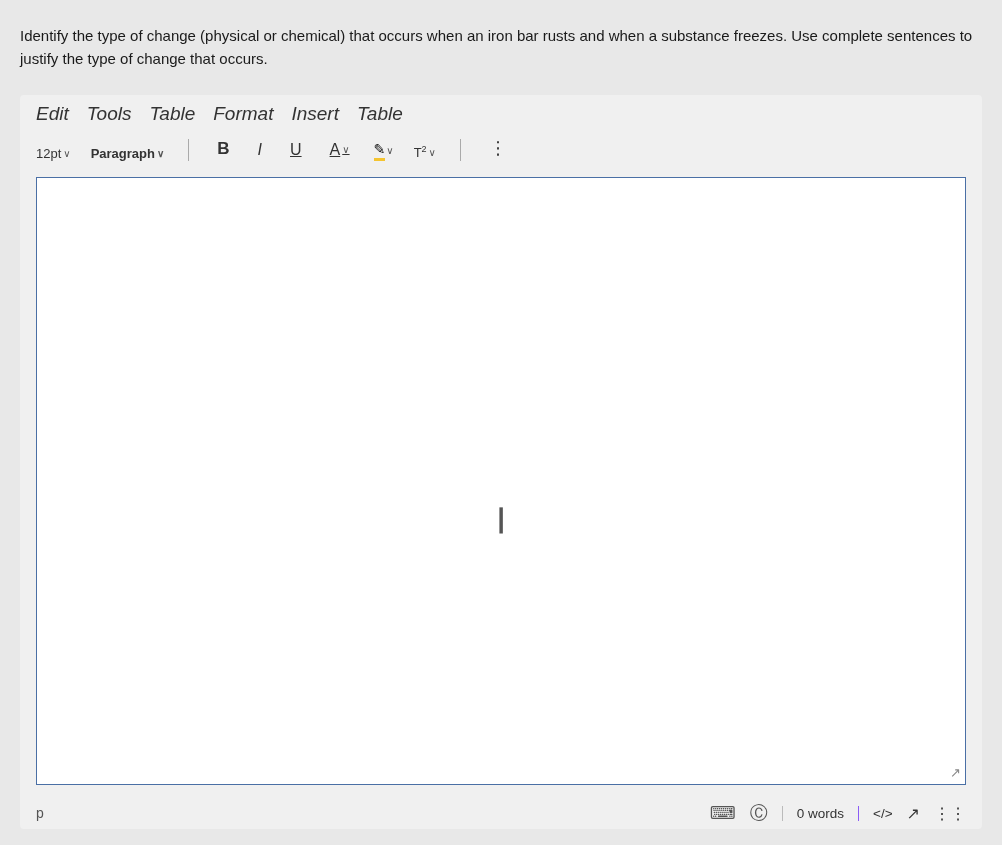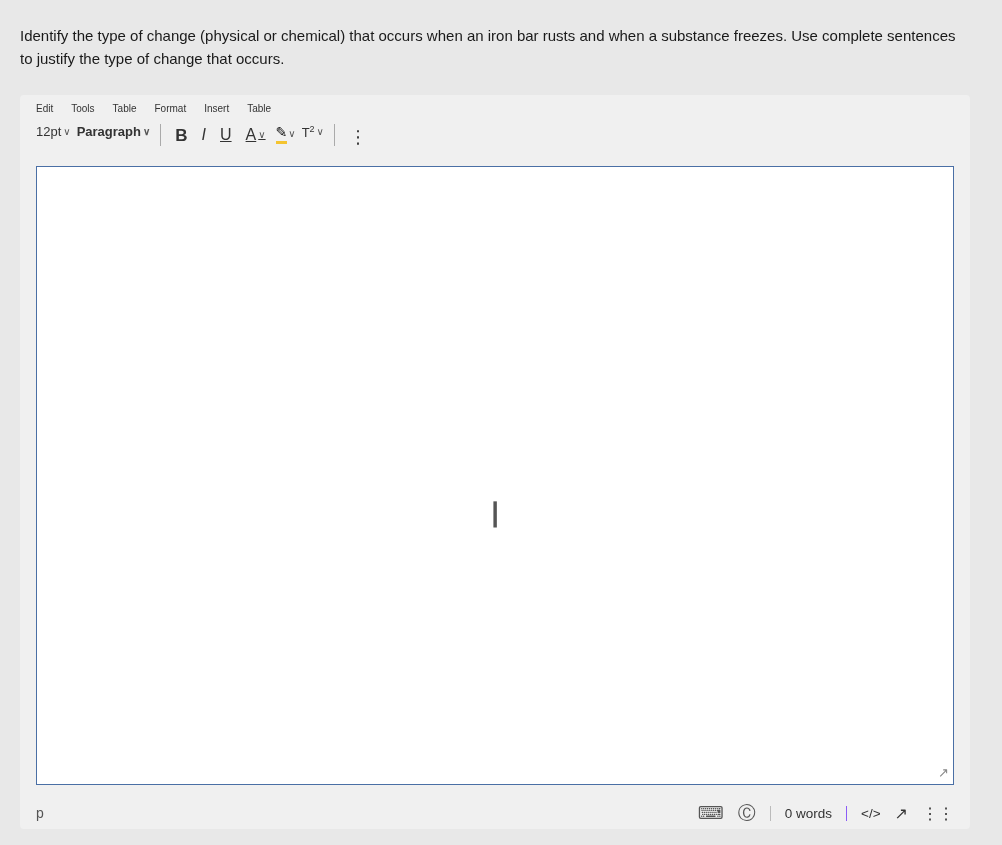--- a/index.html
+++ b/index.html
@@ -23,7 +23,7 @@
       height: 100%;
       display: flex;
       flex-direction: column;
-      padding: 24px 32px 16px 20px;
+      padding: 24px 20px 16px 20px;
     }
 
     .question-text {

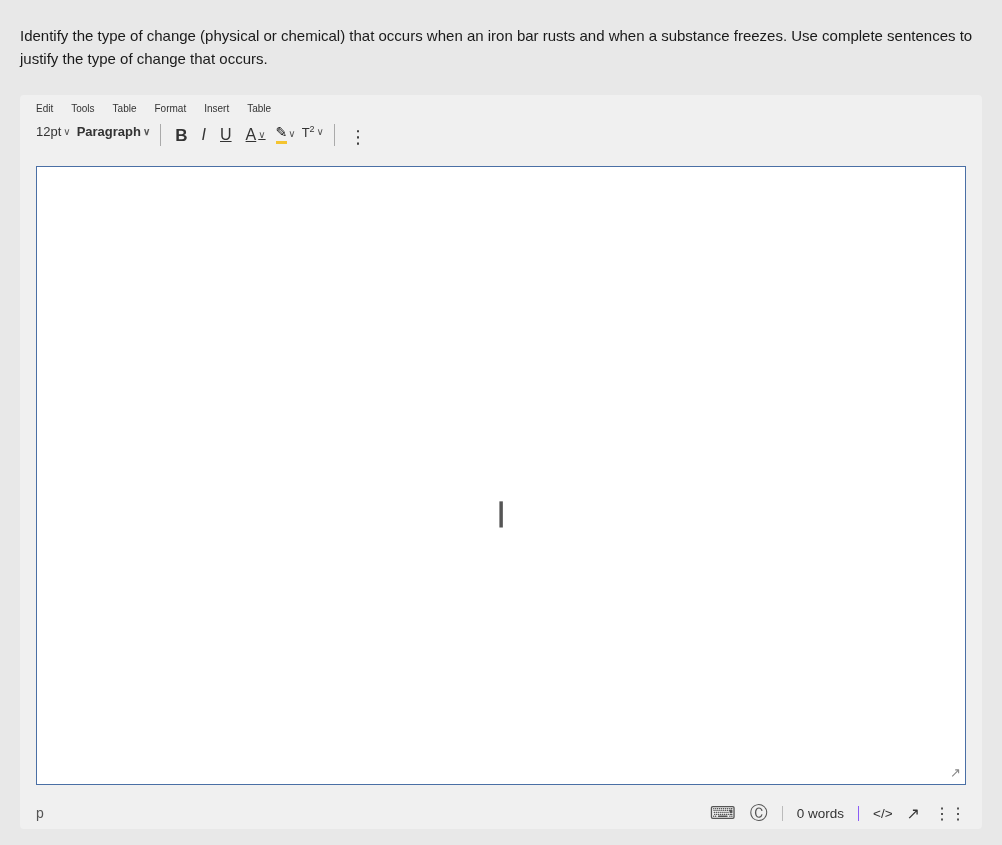--- a/index.html
+++ b/index.html
@@ -48,8 +48,9 @@
       align-items: center;
       gap: 18px;
       padding: 8px 16px 6px 16px;
-      font-size: 10px;
-      color: #333;
+      font-size: 19px;
+      color: #333;
+      font-style: italic;
     }
 
     .menu-item {

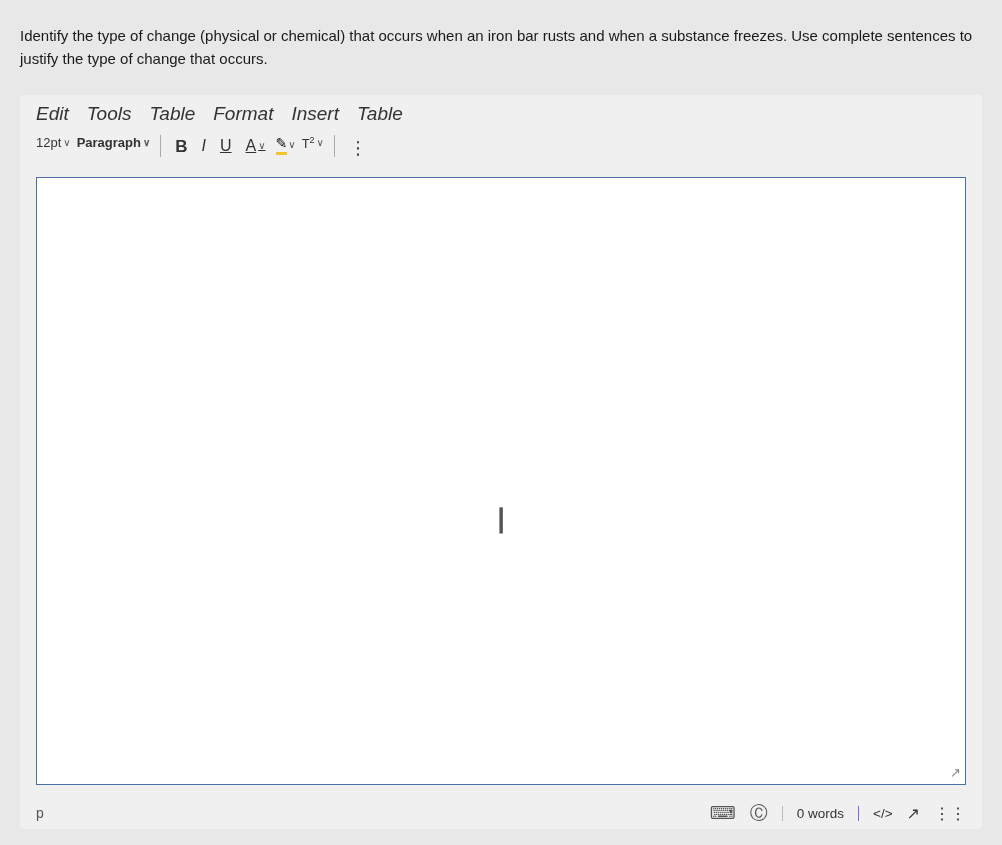--- a/index.html
+++ b/index.html
@@ -60,9 +60,9 @@
 
     .toolbar {
       display: flex;
-      align-items: flex-start;
+      align-items: flex-end;
       padding: 4px 16px 8px 16px;
-      gap: 6px;
+      gap: 20px;
       border-bottom: none;
     }
 

